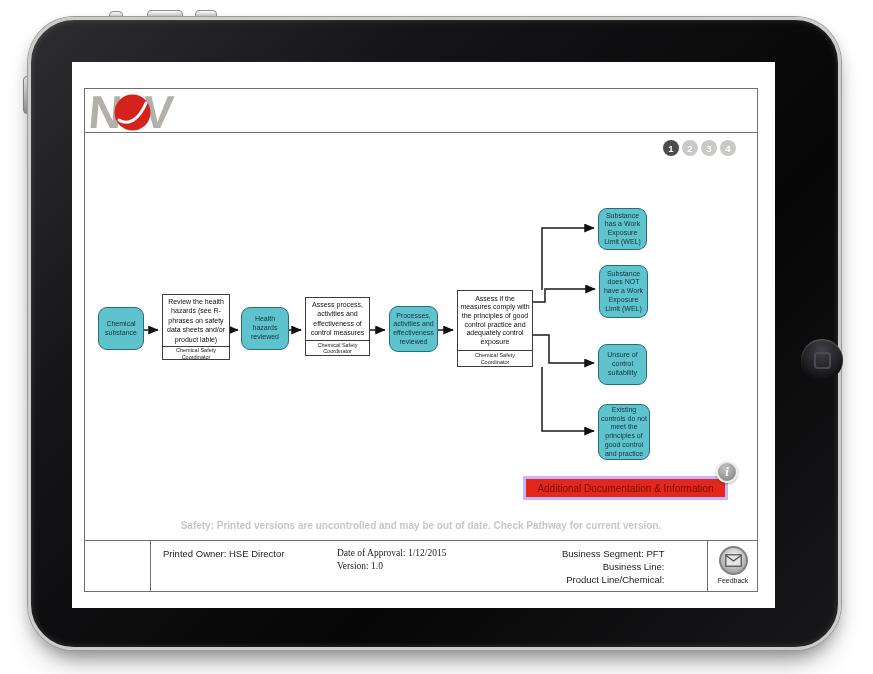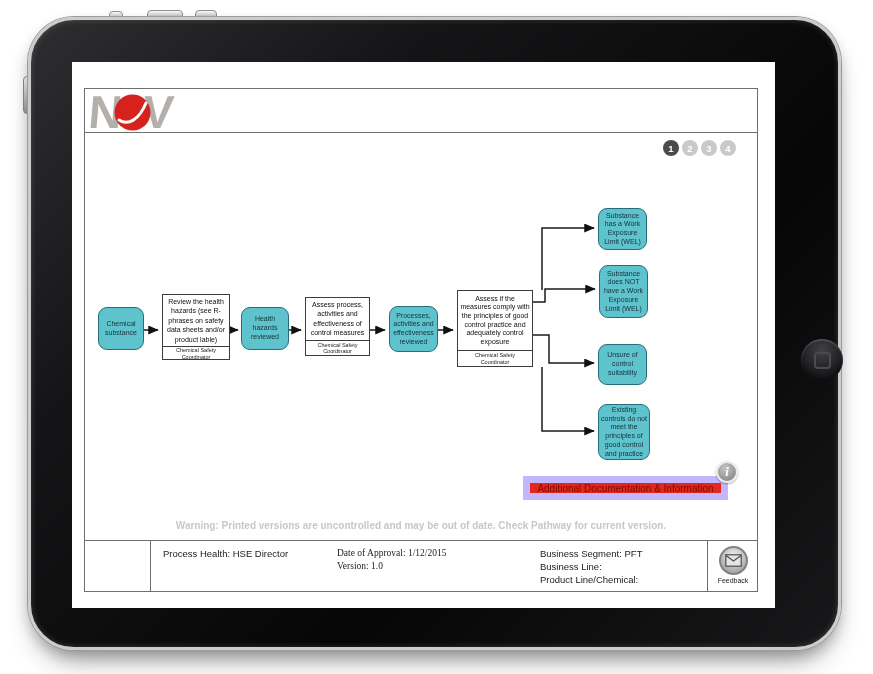--- a/index.html
+++ b/index.html
@@ -67,7 +67,7 @@
 
   
   .docs-banner{position:absolute;left:523px;top:476px;width:205px;height:24px;background:#e2271c;
-               border:7px solid #c4b5fd;color:#7c0d04;font-size:10px;display:flex;align-items:center;
+               border:3px solid #c4b5fd;color:#7c0d04;font-size:10px;display:flex;align-items:center;
                justify-content:center;z-index:5;cursor:pointer;}
   .info-icon{position:absolute;left:716px;top:461px;width:22px;height:22px;border-radius:50%;
              background:radial-gradient(circle at 42% 30%,#c6c6c6,#8d8d8d 75%);

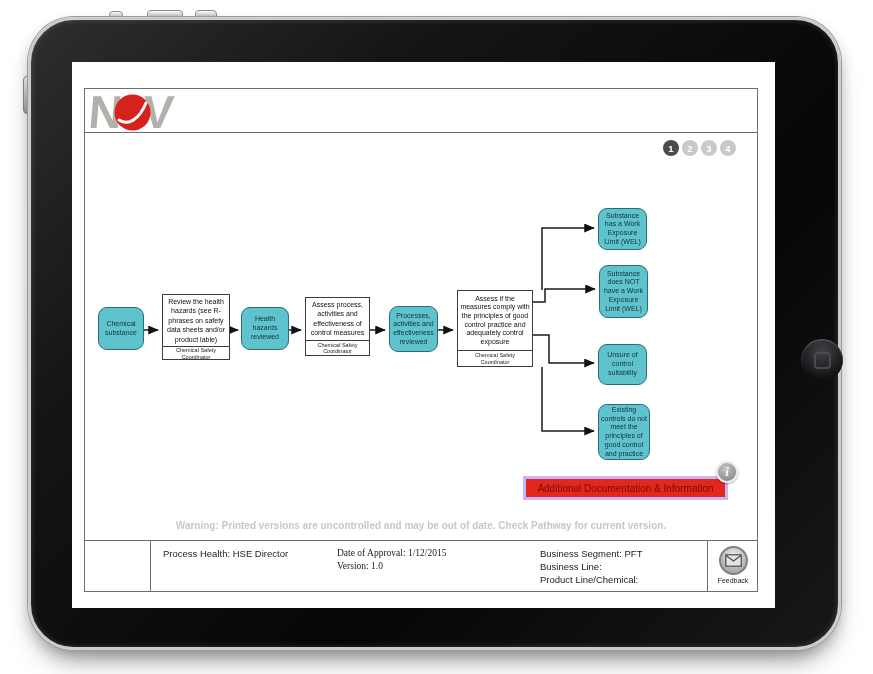--- a/index.html
+++ b/index.html
@@ -172,7 +172,7 @@
   <div class="docs-banner">Additional Documentation &amp; Information</div>
   <div class="info-icon">i</div>
 
-  <div class="warning">Warning: Printed versions are uncontrolled and may be out of date. Check Pathway for current version.</div>
+  <div class="warning">Safety: Printed versions are uncontrolled and may be out of date. Check Pathway for current version.</div>
 
   <div class="footer-box">
     <div class="fdiv fdiv1"></div>

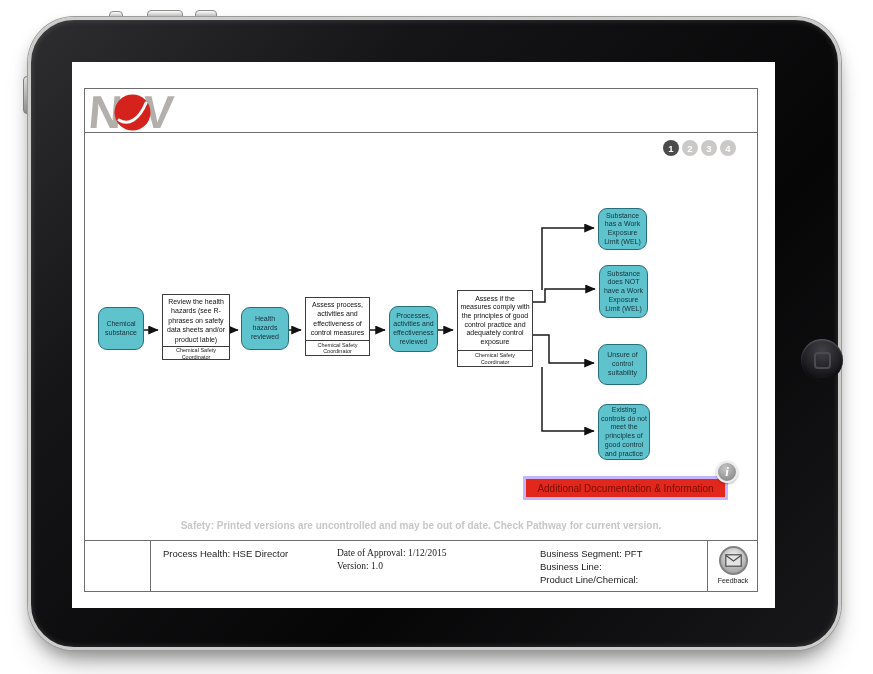--- a/index.html
+++ b/index.html
@@ -177,7 +177,7 @@
   <div class="footer-box">
     <div class="fdiv fdiv1"></div>
     <div class="fdiv fdiv2"></div>
-    <div class="fcol f-owner">Process Health: HSE Director</div>
+    <div class="fcol f-owner">Printed Owner: HSE Director</div>
     <div class="fcol f-date">
       <div>Date of Approval: 1/12/2015</div>
       <div>Version: 1.0</div>

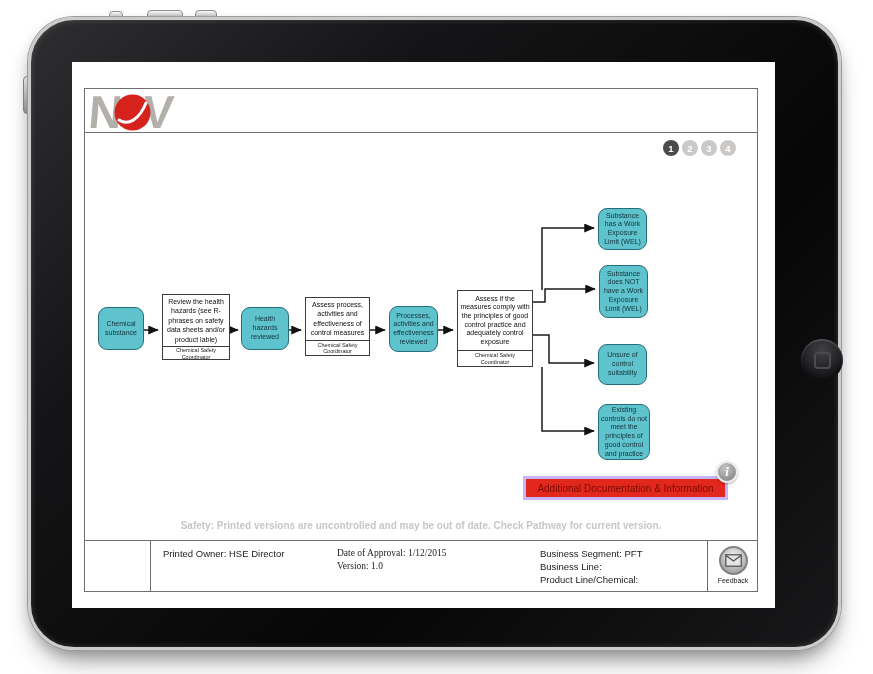--- a/index.html
+++ b/index.html
@@ -82,7 +82,7 @@
   .fdiv{position:absolute;top:0;width:1px;height:100%;background:#6e6e6e;}
   .fdiv1{left:66px;} .fdiv2{left:623px;}
   .fcol{position:absolute;top:6px;line-height:13px;}
-  .f-owner{left:79px;} .f-date{left:253px;font-family:Liberation Serif, serif;} .f-biz{left:456px;}
+  .f-owner{left:79px;} .f-date{left:253px;font-family:Liberation Serif, serif;} .f-biz{left:478px;text-align:right;}
   .f-feedback{left:624px;top:0;position:absolute;width:50px;height:100%;display:flex;flex-direction:column;
               align-items:center;padding-top:5px;cursor:pointer;}
   .fb-circle{width:29px;height:29px;border-radius:50%;

